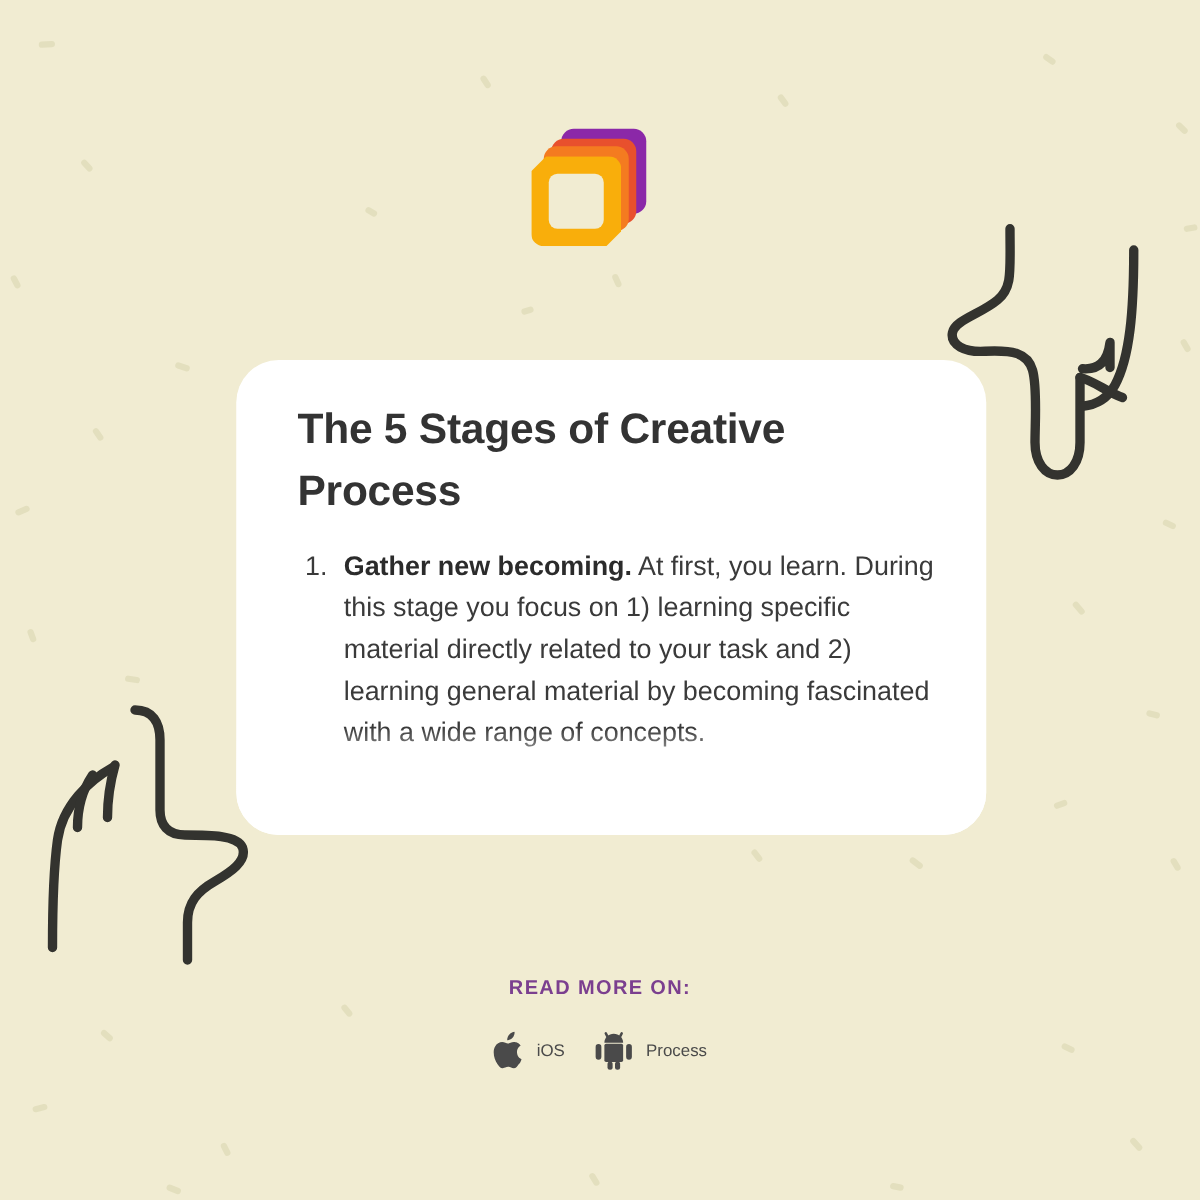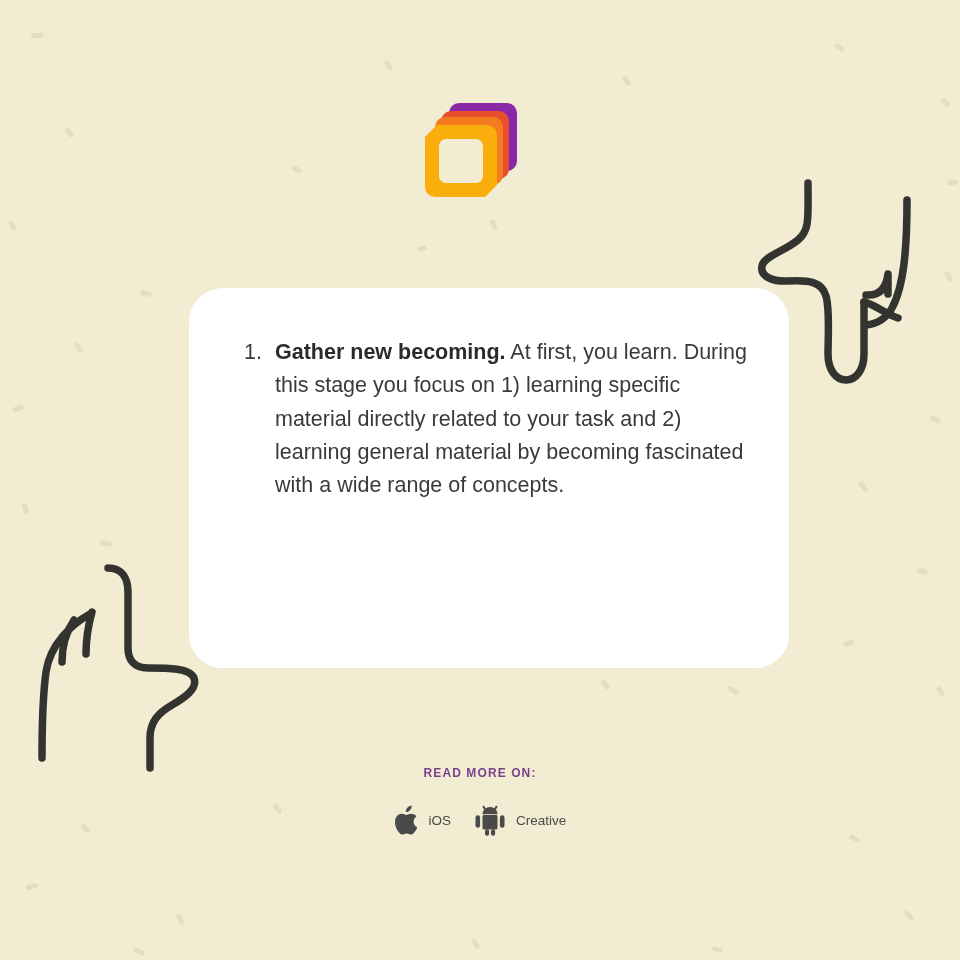--- a/index.html
+++ b/index.html
@@ -233,6 +233,7 @@
 
   <div id="card">
     <div id="card-inner">
+      <h1 id="card-title">The 5 Stages of Creative Process</h1>
       <ol id="card-list">
         <li>
           <span class="lead">Gather new becoming.</span><span> At first, you learn. During this stage you focus on 1) learning specific material directly related to your task and 2) learning general material by becoming fascinated with a wide range of concepts.</span>

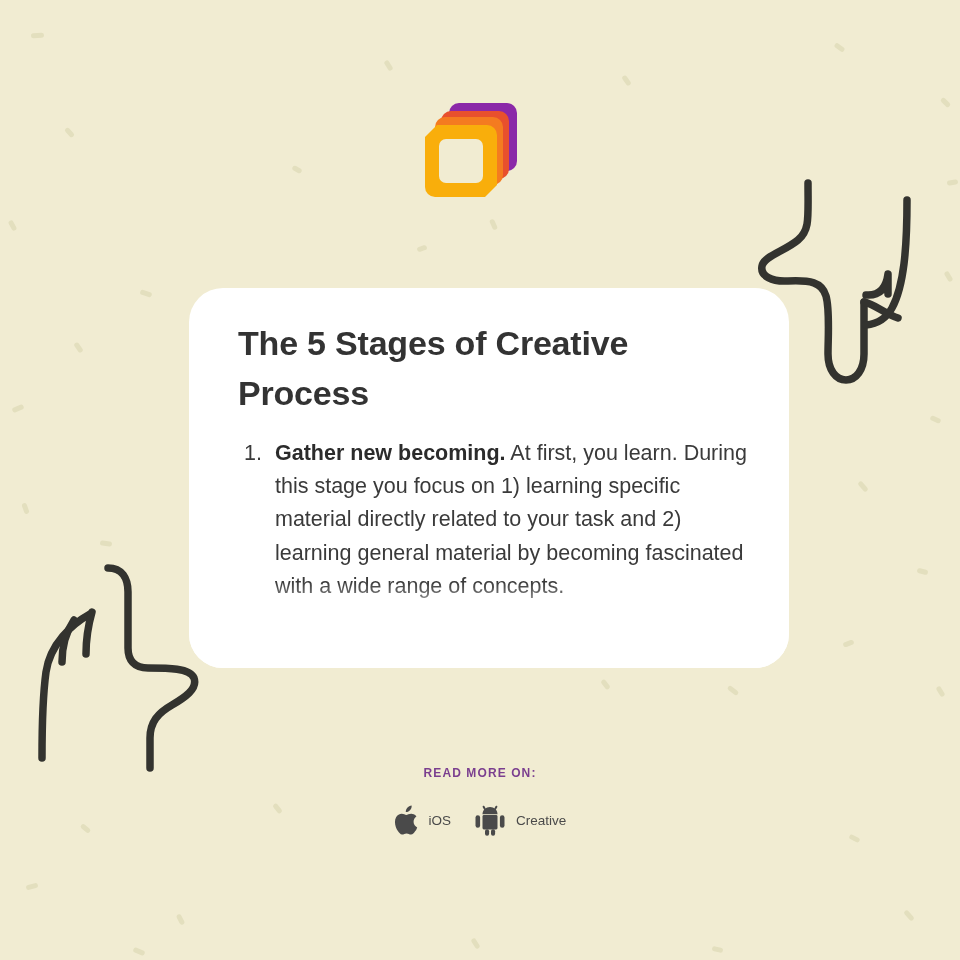--- a/index.html
+++ b/index.html
@@ -130,11 +130,11 @@
     text-align: center;
   }
   #read-more {
-    font-size: 12px;
+    font-size: 16px;
     font-weight: bold;
     letter-spacing: 1.1px;
     color: #7B3F8F;
-    margin: 0;
+    margin: 16px;
   }
   #brand {
     margin: 31px 0 0 0;

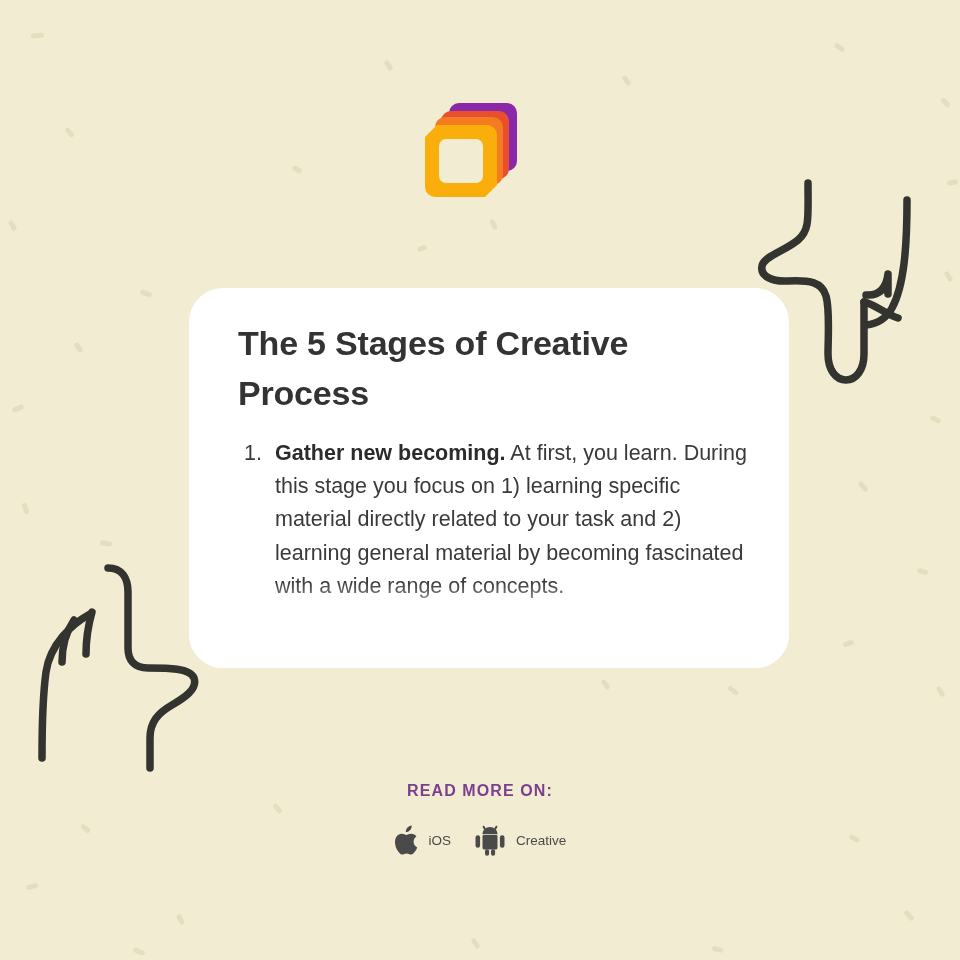--- a/index.html
+++ b/index.html
@@ -266,7 +266,7 @@
             <rect x="21.8" y="0.6" width="2" height="4.4" rx="1" transform="rotate(28 22.8 2.8)"></rect>
           </g>
         </svg>
-        <span class="store-label">Creative</span>
+        <span class="store-label">Process</span>
       </div>
     </div>
   </div>

